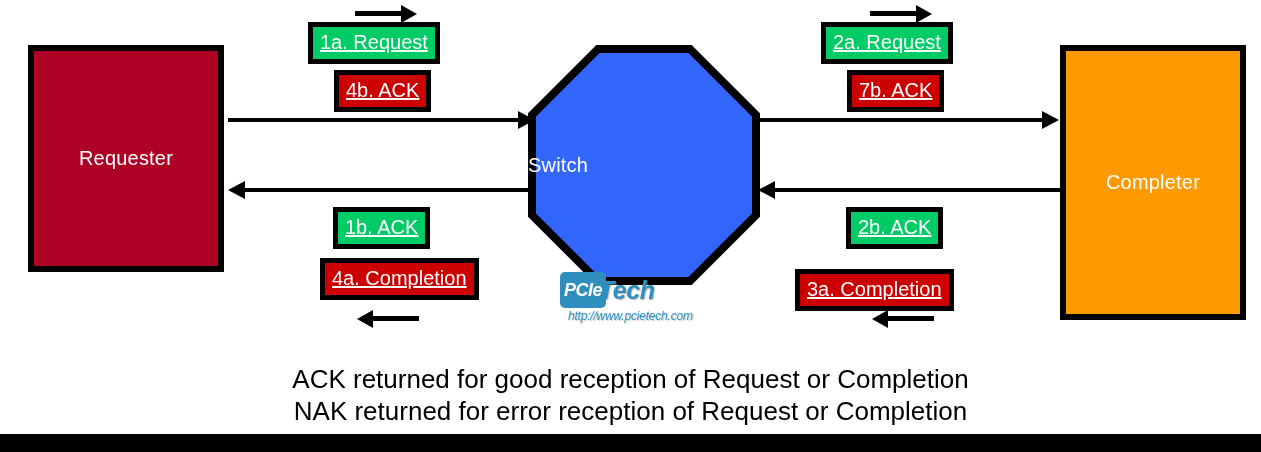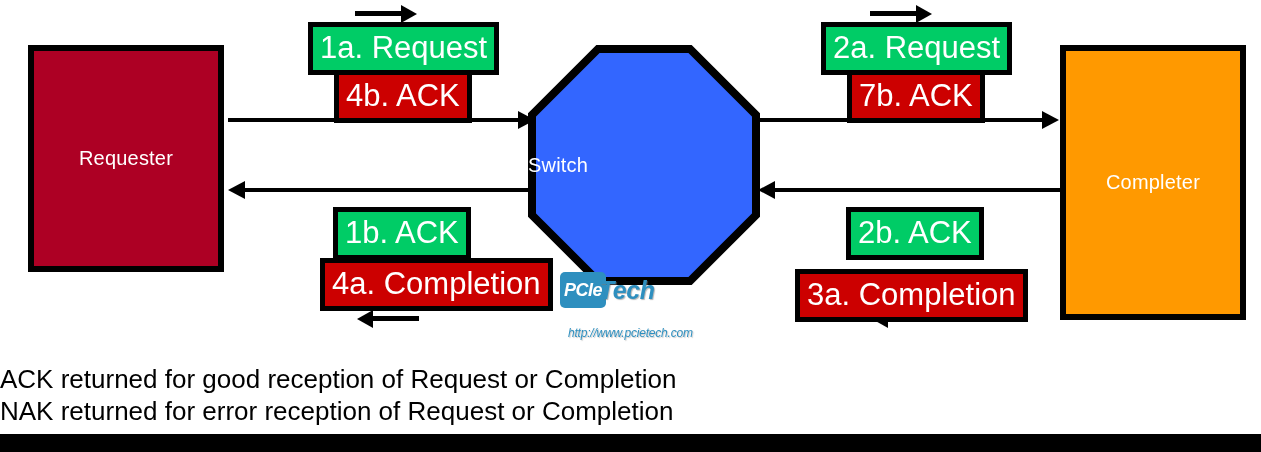--- a/index.html
+++ b/index.html
@@ -114,12 +114,13 @@
     border: 5px solid #000000;
     box-sizing: border-box;
     color: #ffffff;
-    font-size: 31px;
+    font-size: 20px;
     font-family: "Liberation Sans", sans-serif;
     line-height: 1;
     padding: 5px 7px 7px 7px;
     white-space: nowrap;
     text-align: center;
+    text-decoration: underline;
   }
   .tag-green { background: #00CC66; }
   .tag-red   { background: #CC0000; }

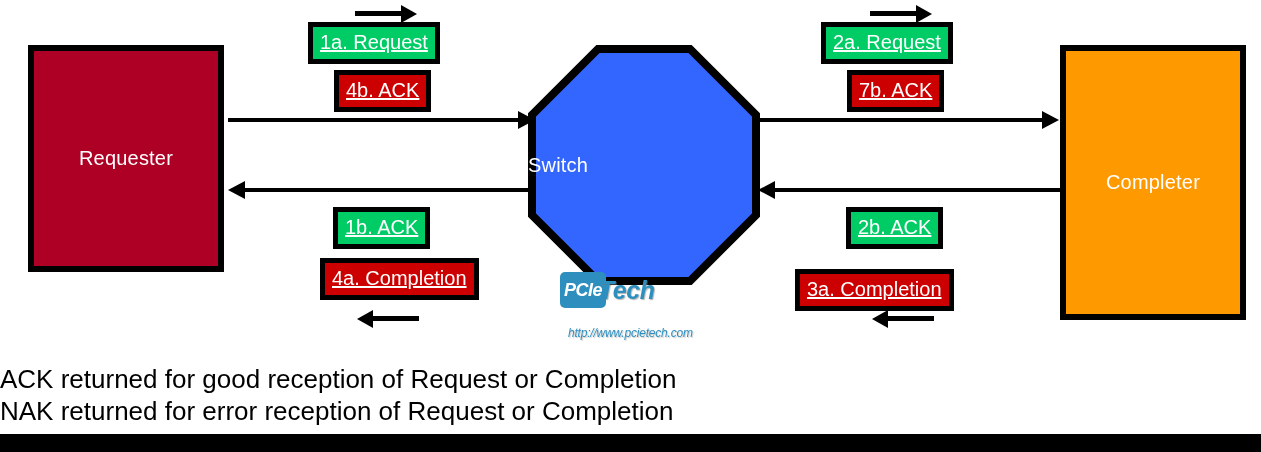--- a/index.html
+++ b/index.html
@@ -168,7 +168,7 @@
     font-family: "Liberation Sans", sans-serif;
     font-style: italic;
     font-size: 12px;
-    margin-top: 21px;
+    margin-top: 4px;
     margin-left: 8px;
     letter-spacing: -0.2px;
     text-shadow: 1px 1px 1px rgba(150,150,150,0.5);

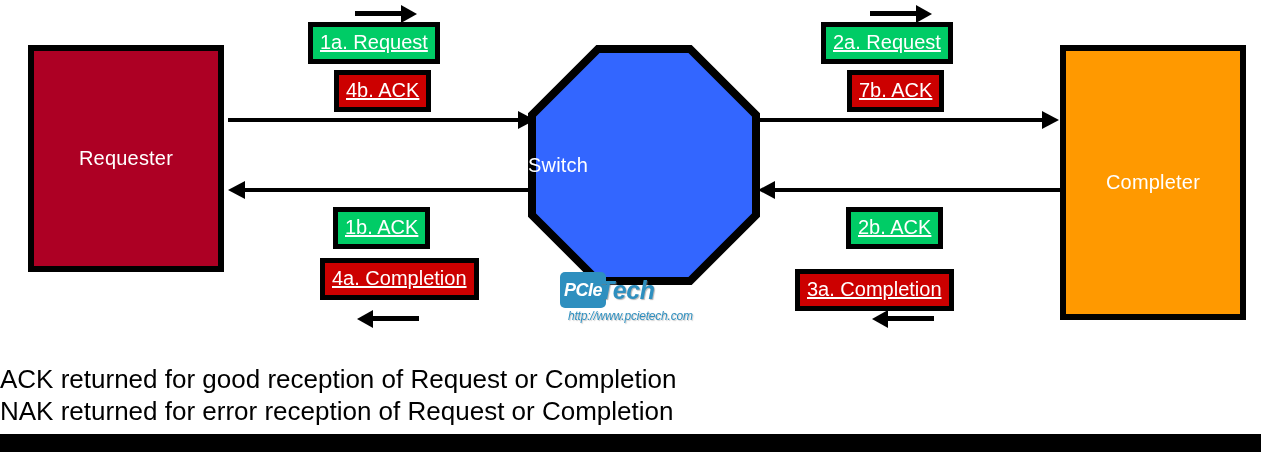--- a/index.html
+++ b/index.html
@@ -180,7 +180,7 @@
     left: 0;
     top: 363px;
     width: 1261px;
-    text-align: left;
+    text-align: center;
   }
   .caption-line {
     font-family: "Liberation Sans", sans-serif;

